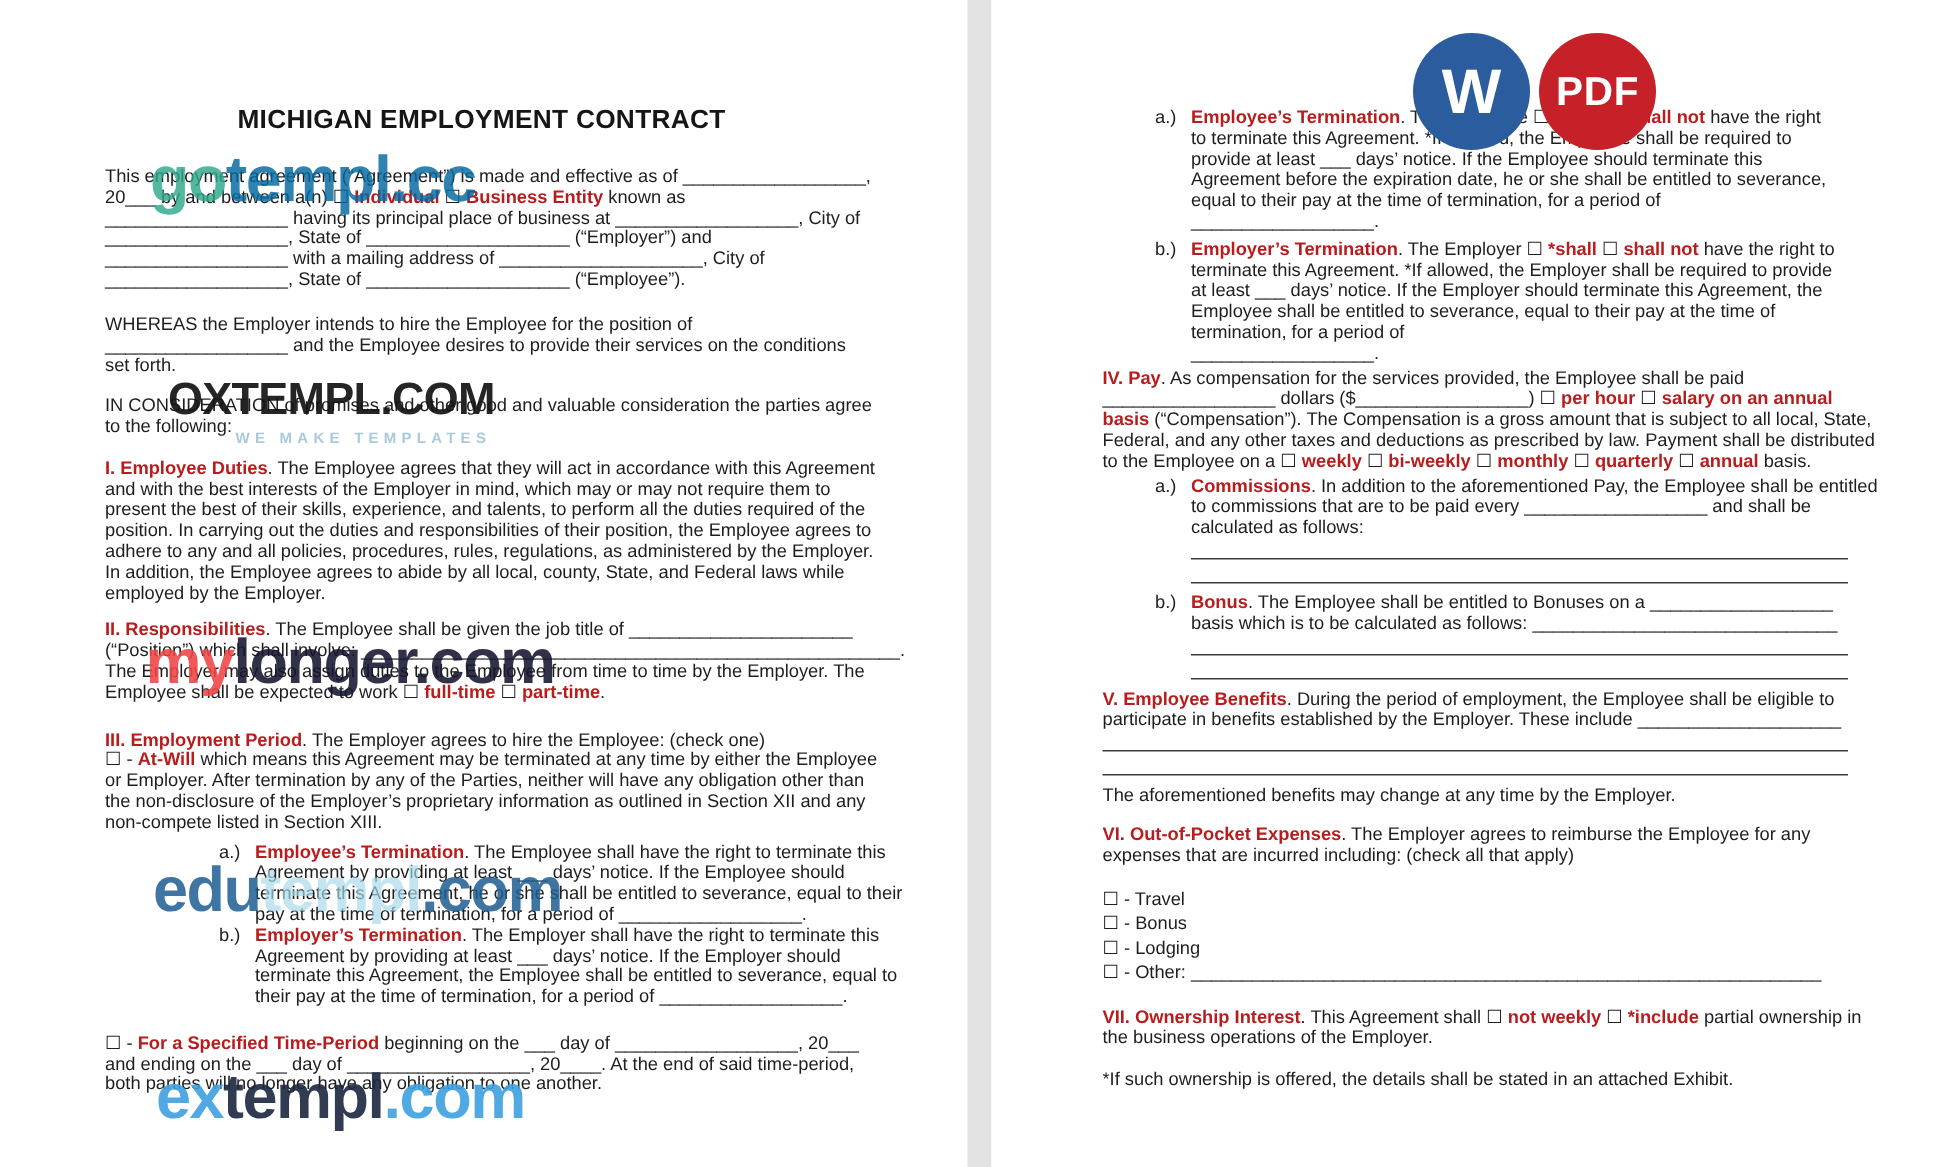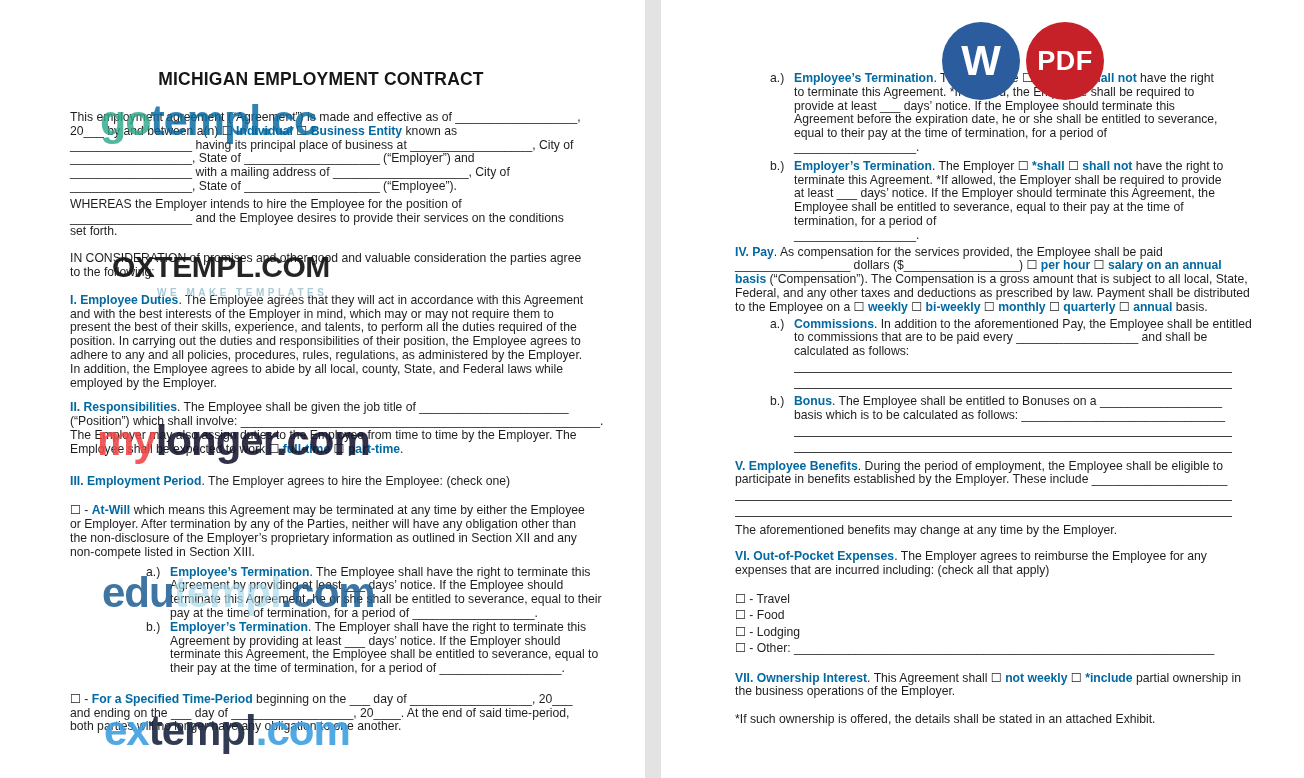--- a/index.html
+++ b/index.html
@@ -42,7 +42,7 @@
   .badge { position:absolute; width:78px; height:78px; border-radius:50%; display:flex; align-items:center; justify-content:center; color:#fff; font-weight:bold; cursor:pointer; }
   .badge-word { left:942px; top:22px; background:#2b5c9d; font-size:42px; z-index:5; }
   .badge-pdf  { left:1026px; top:22px; background:#c62128; font-size:27px; letter-spacing:.5px; z-index:6; }
-  b { color:#0369a1; }
+  b { color:#b91c1c; }
 </style>
 </head>
 <body>

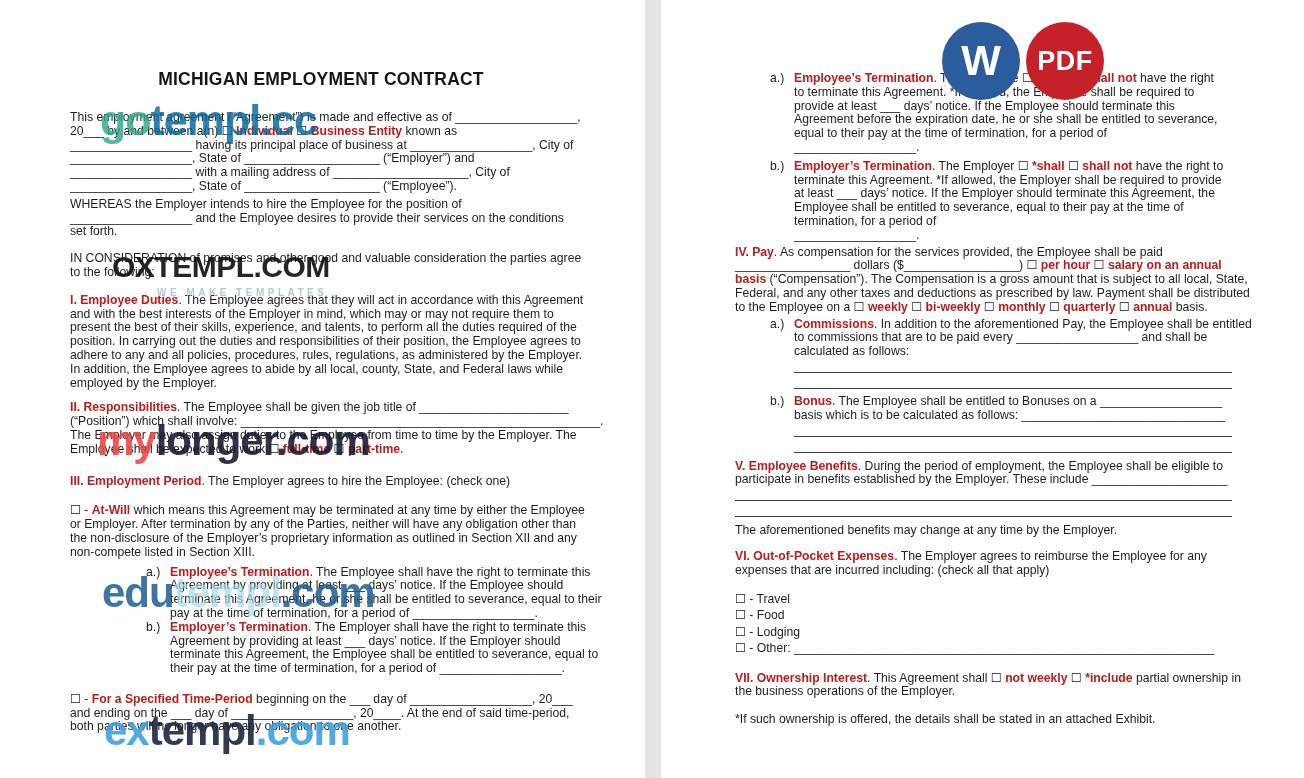--- a/index.html
+++ b/index.html
@@ -53,7 +53,7 @@
     <div class="col">
       <h1 class="title">MICHIGAN EMPLOYMENT CONTRACT</h1>
       <p class="blk" style="margin-top:23px">This employment agreement (“Agreement”) is made and effective as of __________________,<br>20___ by and between a(n) ☐ <b>Individual</b> ☐ <b>Business Entity</b> known as<br>__________________ having its principal place of business at __________________, City of<br>__________________, State of ____________________ (“Employer”) and<br>__________________ with a mailing address of ____________________, City of<br>__________________, State of ____________________ (“Employee”).</p>
-      <p class="blk" style="margin-top:4px">WHEREAS the Employer intends to hire the Employee for the position of<br>__________________ and the Employee desires to provide their services on the conditions<br>set forth.</p>
+      <p class="blk" style="margin-top:16px">WHEREAS the Employer intends to hire the Employee for the position of<br>__________________ and the Employee desires to provide their services on the conditions<br>set forth.</p>
       <p class="blk" style="margin-top:13px">IN CONSIDERATION of promises and other good and valuable consideration the parties agree<br>to the following:</p>
       <p class="blk" style="margin-top:14px"><b>I. Employee Duties</b>. The Employee agrees that they will act in accordance with this Agreement<br>and with the best interests of the Employer in mind, which may or may not require them to<br>present the best of their skills, experience, and talents, to perform all the duties required of the<br>position. In carrying out the duties and responsibilities of their position, the Employee agrees to<br>adhere to any and all policies, procedures, rules, regulations, as administered by the Employer.<br>In addition, the Employee agrees to abide by all local, county, State, and Federal laws while<br>employed by the Employer.</p>
       <p class="blk" style="margin-top:11px"><b>II. Responsibilities</b>. The Employee shall be given the job title of ______________________<br>(“Position”) which shall involve: _____________________________________________________.<br>The Employer may also assign duties to the Employee from time to time by the Employer. The<br>Employee shall be expected to work ☐ <b>full-time</b> ☐ <b>part-time</b>.</p>

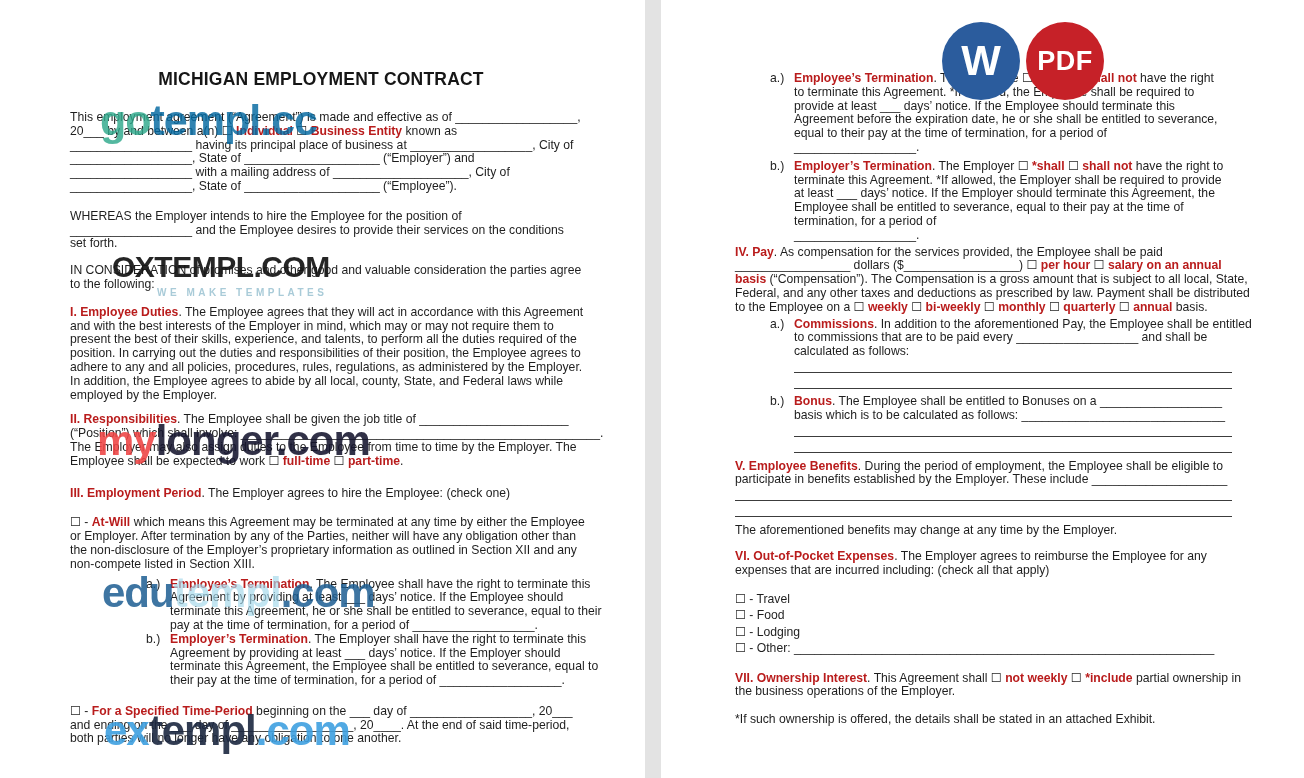--- a/index.html
+++ b/index.html
@@ -58,7 +58,7 @@
       <p class="blk" style="margin-top:14px"><b>I. Employee Duties</b>. The Employee agrees that they will act in accordance with this Agreement<br>and with the best interests of the Employer in mind, which may or may not require them to<br>present the best of their skills, experience, and talents, to perform all the duties required of the<br>position. In carrying out the duties and responsibilities of their position, the Employee agrees to<br>adhere to any and all policies, procedures, rules, regulations, as administered by the Employer.<br>In addition, the Employee agrees to abide by all local, county, State, and Federal laws while<br>employed by the Employer.</p>
       <p class="blk" style="margin-top:11px"><b>II. Responsibilities</b>. The Employee shall be given the job title of ______________________<br>(“Position”) which shall involve: _____________________________________________________.<br>The Employer may also assign duties to the Employee from time to time by the Employer. The<br>Employee shall be expected to work ☐ <b>full-time</b> ☐ <b>part-time</b>.</p>
       <p class="blk" style="margin-top:18px"><b>III. Employment Period</b>. The Employer agrees to hire the Employee: (check one)</p>
-      <p class="blk" style="margin-top:16px">☐ - <b>At-Will</b> which means this Agreement may be terminated at any time by either the Employee<br>or Employer. After termination by any of the Parties, neither will have any obligation other than<br>the non-disclosure of the Employer’s proprietary information as outlined in Section XII and any<br>non-compete listed in Section XIII.</p>
+      <p class="blk" style="">☐ - <b>At-Will</b> which means this Agreement may be terminated at any time by either the Employee<br>or Employer. After termination by any of the Parties, neither will have any obligation other than<br>the non-disclosure of the Employer’s proprietary information as outlined in Section XII and any<br>non-compete listed in Section XIII.</p>
       <div class="li" style="margin-top:6px">
         <span class="mk">a.)</span>
         <p class="blk"><b>Employee’s Termination</b>. The Employee shall have the right to terminate this<br>Agreement by providing at least ___ days’ notice. If the Employee should<br>terminate this Agreement, he or she shall be entitled to severance, equal to their<br>pay at the time of termination, for a period of __________________.</p>

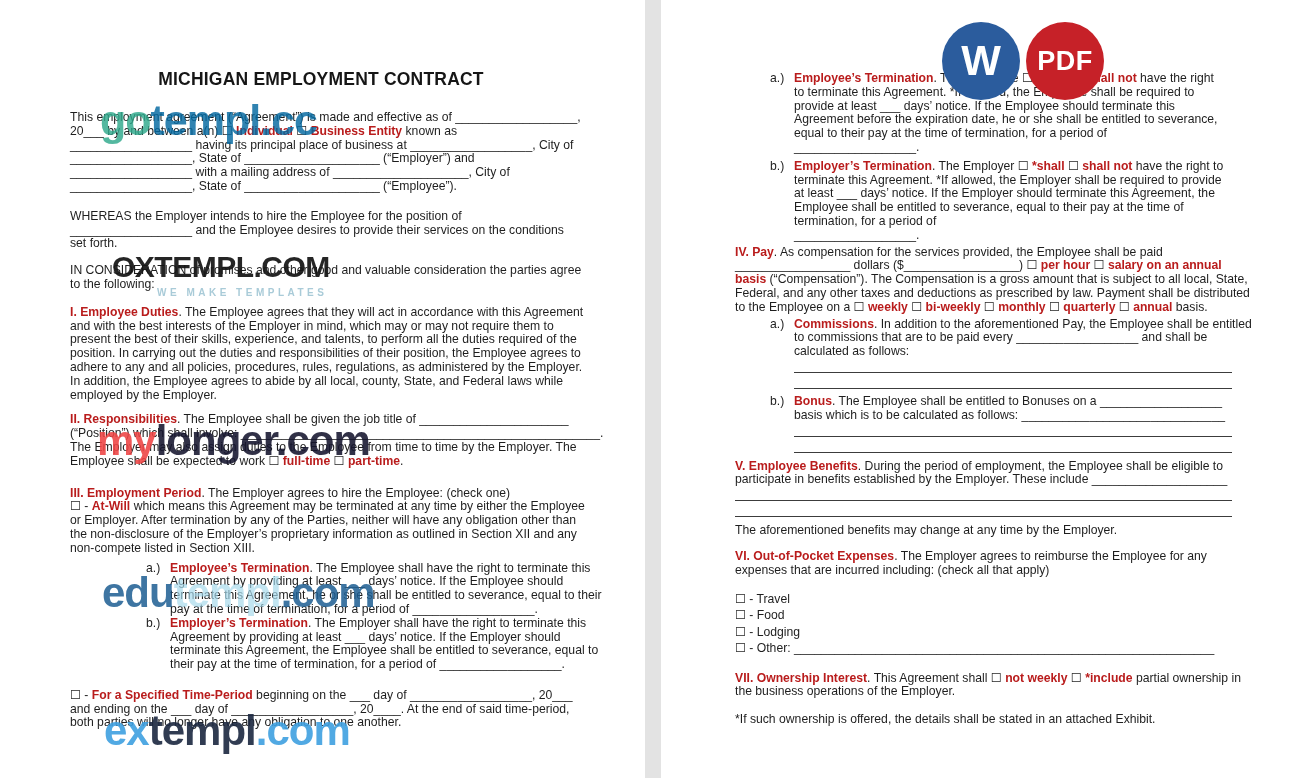--- a/index.html
+++ b/index.html
@@ -114,7 +114,7 @@
       <p class="blk" style="margin-top:12px"><b>VI. Out-of-Pocket Expenses</b>. The Employer agrees to reimburse the Employee for any<br>expenses that are incurred including: (check all that apply)</p>
       <div style="margin-top:13px">
         <div class="exp-item">☐ - Travel</div>
-        <div class="exp-item">☐ - Food</div>
+        <div class="exp-item">☐ - Bonus</div>
         <div class="exp-item">☐ - Lodging</div>
         <div class="exp-item">☐ - Other: ______________________________________________________________</div>
       </div>

